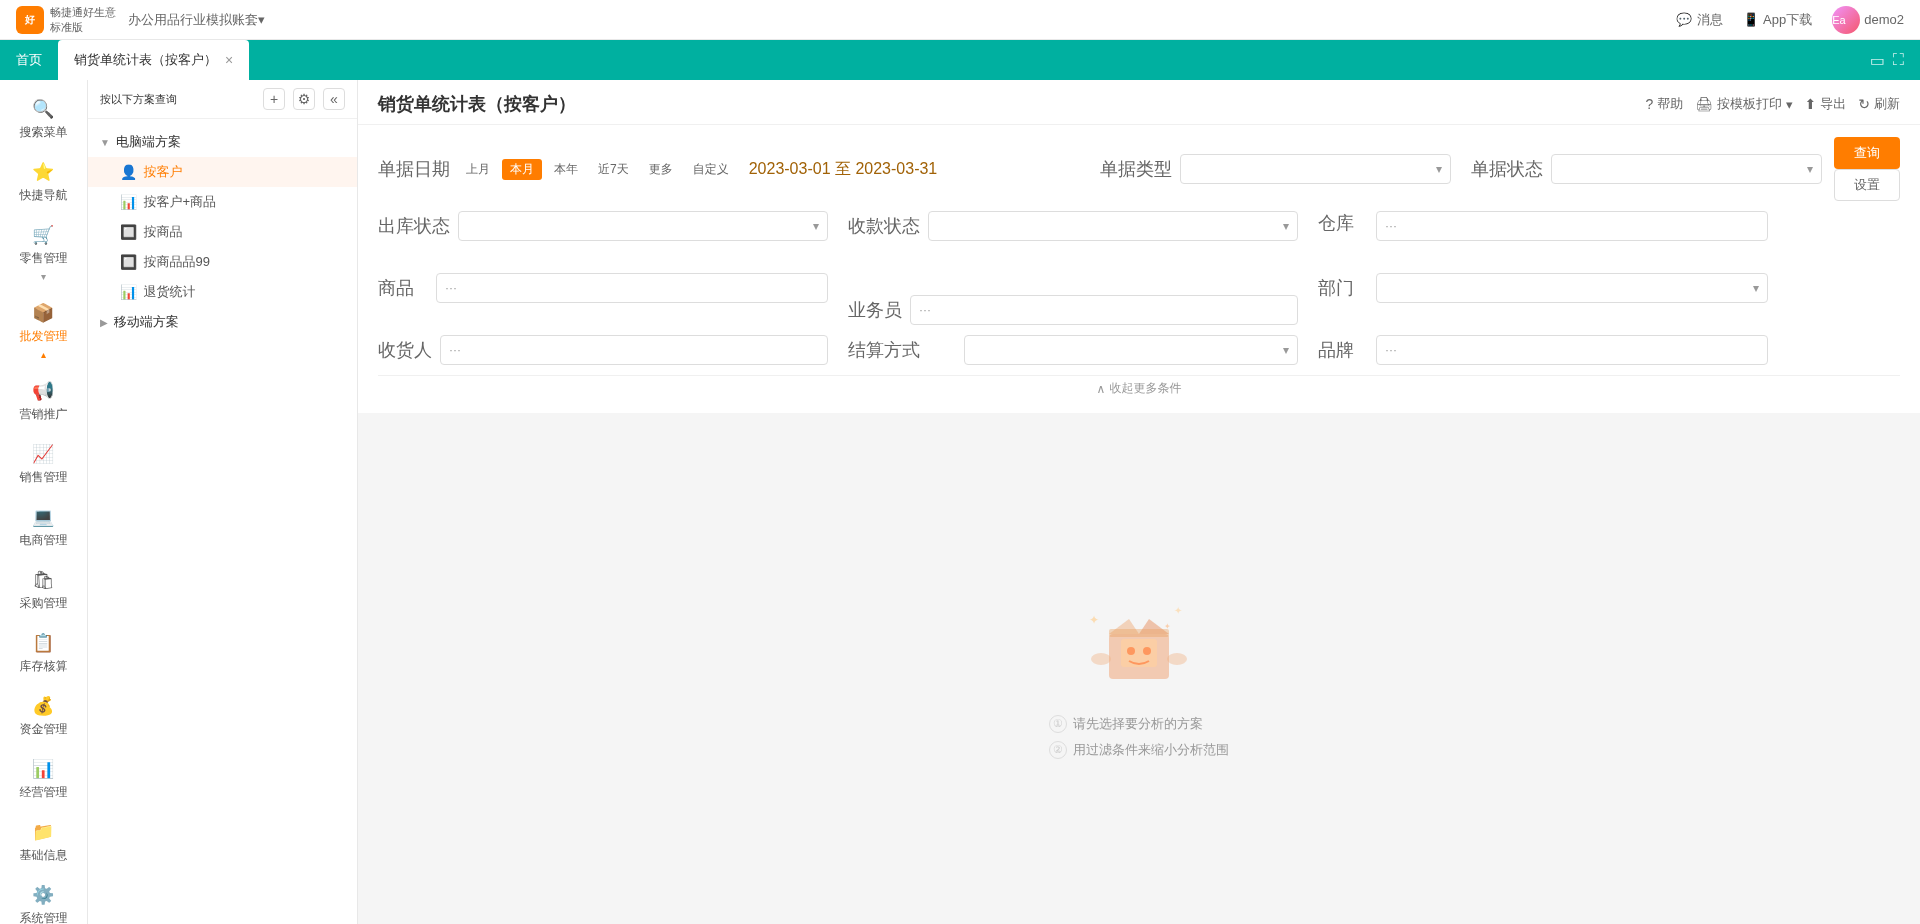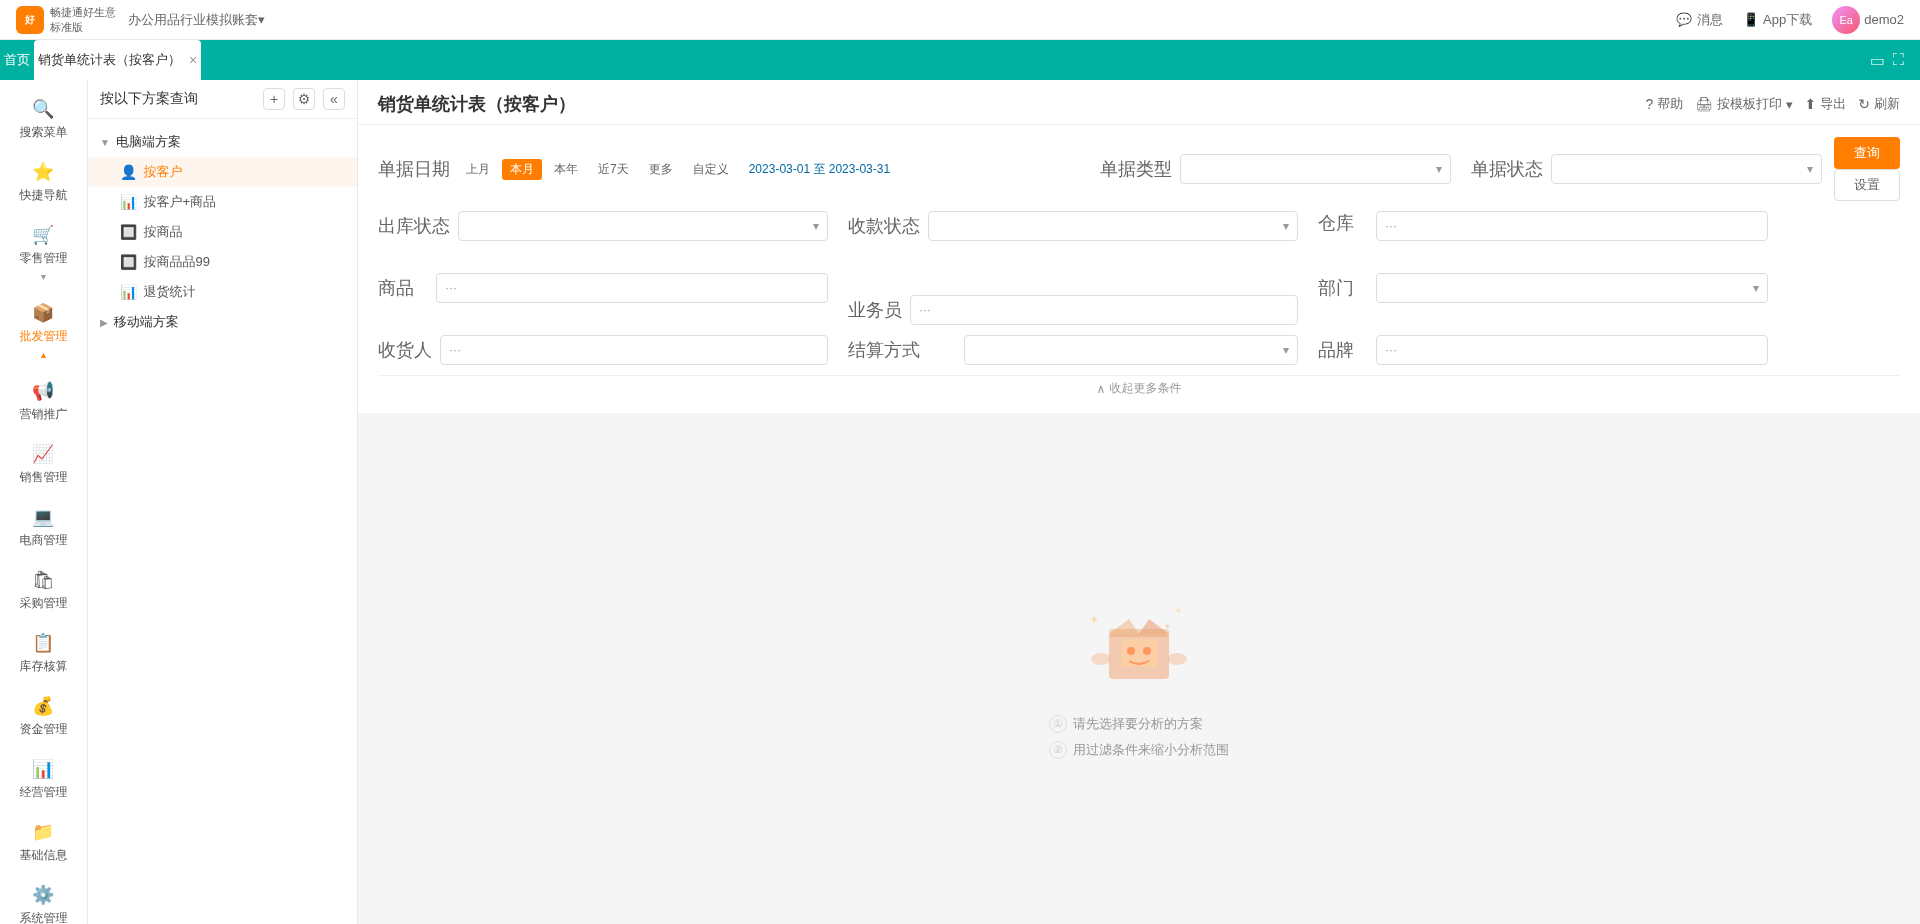--- a/index.html
+++ b/index.html
@@ -14,7 +14,7 @@
     .industry-selector { display: flex; align-items: center; color: #666; font-size: 13px; cursor: pointer; }
     .topbar-right { display: flex; align-items: center; gap: 20px; }
     .topbar-action { display: flex; align-items: center; gap: 4px; color: #666; font-size: 13px; cursor: pointer; }
-    .avatar { width: 28px; height: 28px; border-radius: 50%; background: linear-gradient(135deg, #f093fb 0%, #f5576c 100%); display: flex; align-items: center; justify-content: center; color: white; font-size: 11px; }
+    .avatar { width: 28px; height: 28px; border-radius: 50%; background: linear-gradient(135deg, #f093fb 0%, #f5576c 100%); display: flex; align-items: center; justify-content: flex-start; color: white; font-size: 11px; }
 
     
     .tabbar { height: 40px; background: #00b0a0; display: flex; align-items: center; padding: 0 0; flex-shrink: 0; position: relative; }

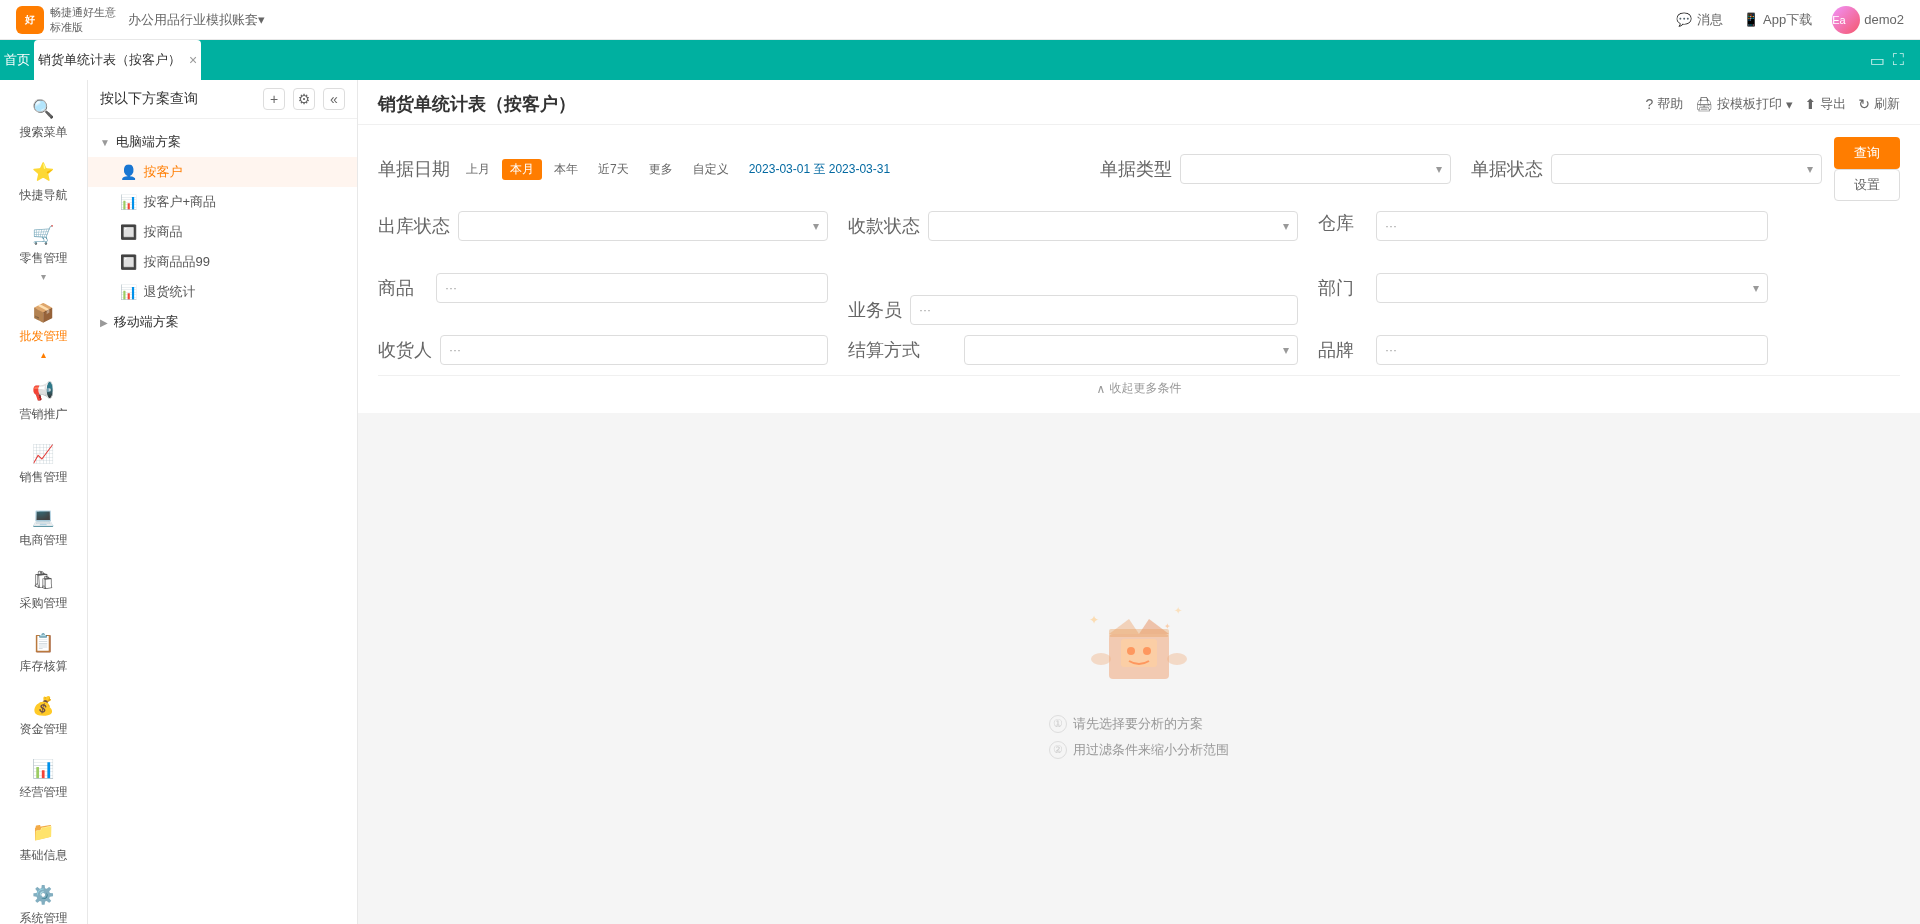--- a/index.html
+++ b/index.html
@@ -18,7 +18,7 @@
 
     
     .tabbar { height: 40px; background: #00b0a0; display: flex; align-items: center; padding: 0 0; flex-shrink: 0; position: relative; }
-    .tab { height: 40px; display: flex; align-items: center; padding: 0 4px; font-size: 13px; cursor: pointer; gap: 8px; white-space: nowrap; }
+    .tab { height: 40px; display: flex; align-items: center; padding: 0 16px; font-size: 13px; cursor: pointer; gap: 8px; white-space: nowrap; }
     .tab.home { background: transparent; color: white; }
     .tab.active { background: #fff; color: #333; border-radius: 4px 4px 0 0; }
     .tab .tab-close { color: #999; font-size: 14px; cursor: pointer; }

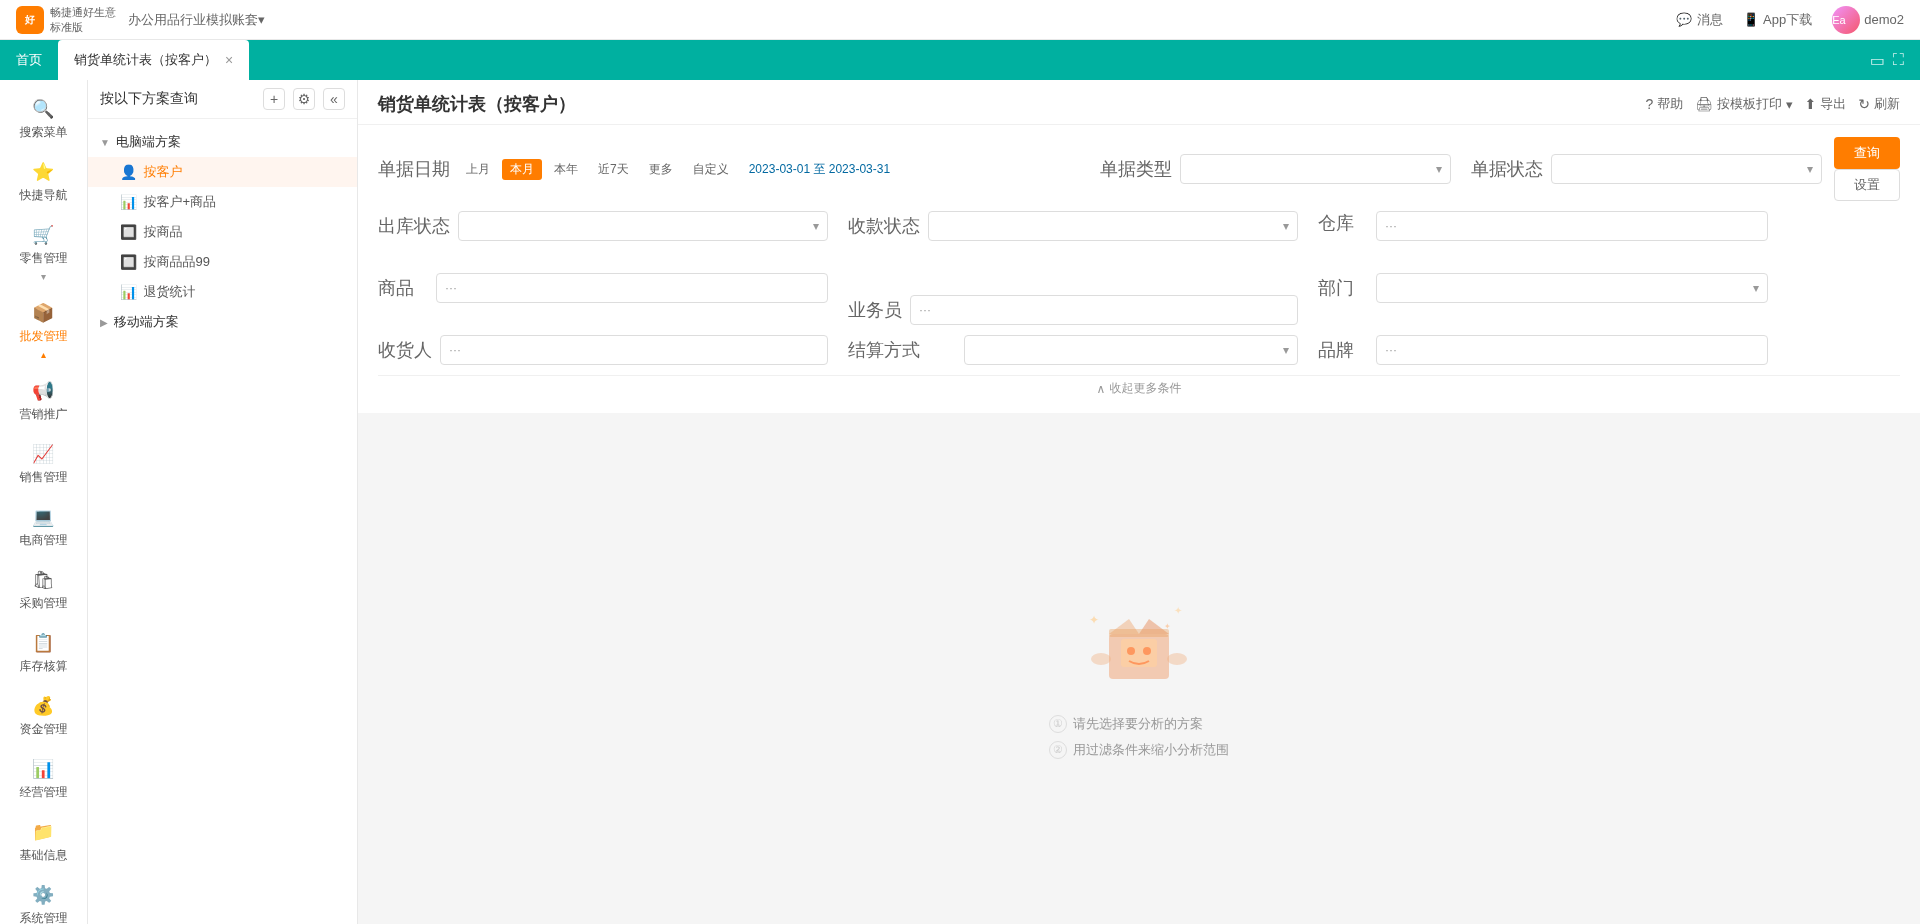--- a/index.html
+++ b/index.html
@@ -40,7 +40,7 @@
     
     .scheme-sidebar { width: 270px; background: #fff; border-right: 1px solid #e8e8e8; display: flex; flex-direction: column; flex-shrink: 0; overflow: hidden; }
     .scheme-sidebar-header { display: flex; align-items: center; justify-content: space-between; padding: 8px 12px; border-bottom: 1px solid #f0f0f0; }
-    .scheme-sidebar-title { font-size: 14px; color: #333; font-weight: 500; }
+    .scheme-sidebar-title { font-size: 11px; color: #333; font-weight: 500; }
     .scheme-sidebar-actions { display: flex; align-items: center; gap: 8px; }
     .scheme-action-btn { width: 22px; height: 22px; border: 1px solid #ddd; border-radius: 4px; display: flex; align-items: center; justify-content: center; cursor: pointer; font-size: 14px; color: #666; background: #fff; }
     .scheme-tree { padding: 8px 0; overflow-y: auto; flex: 1; }

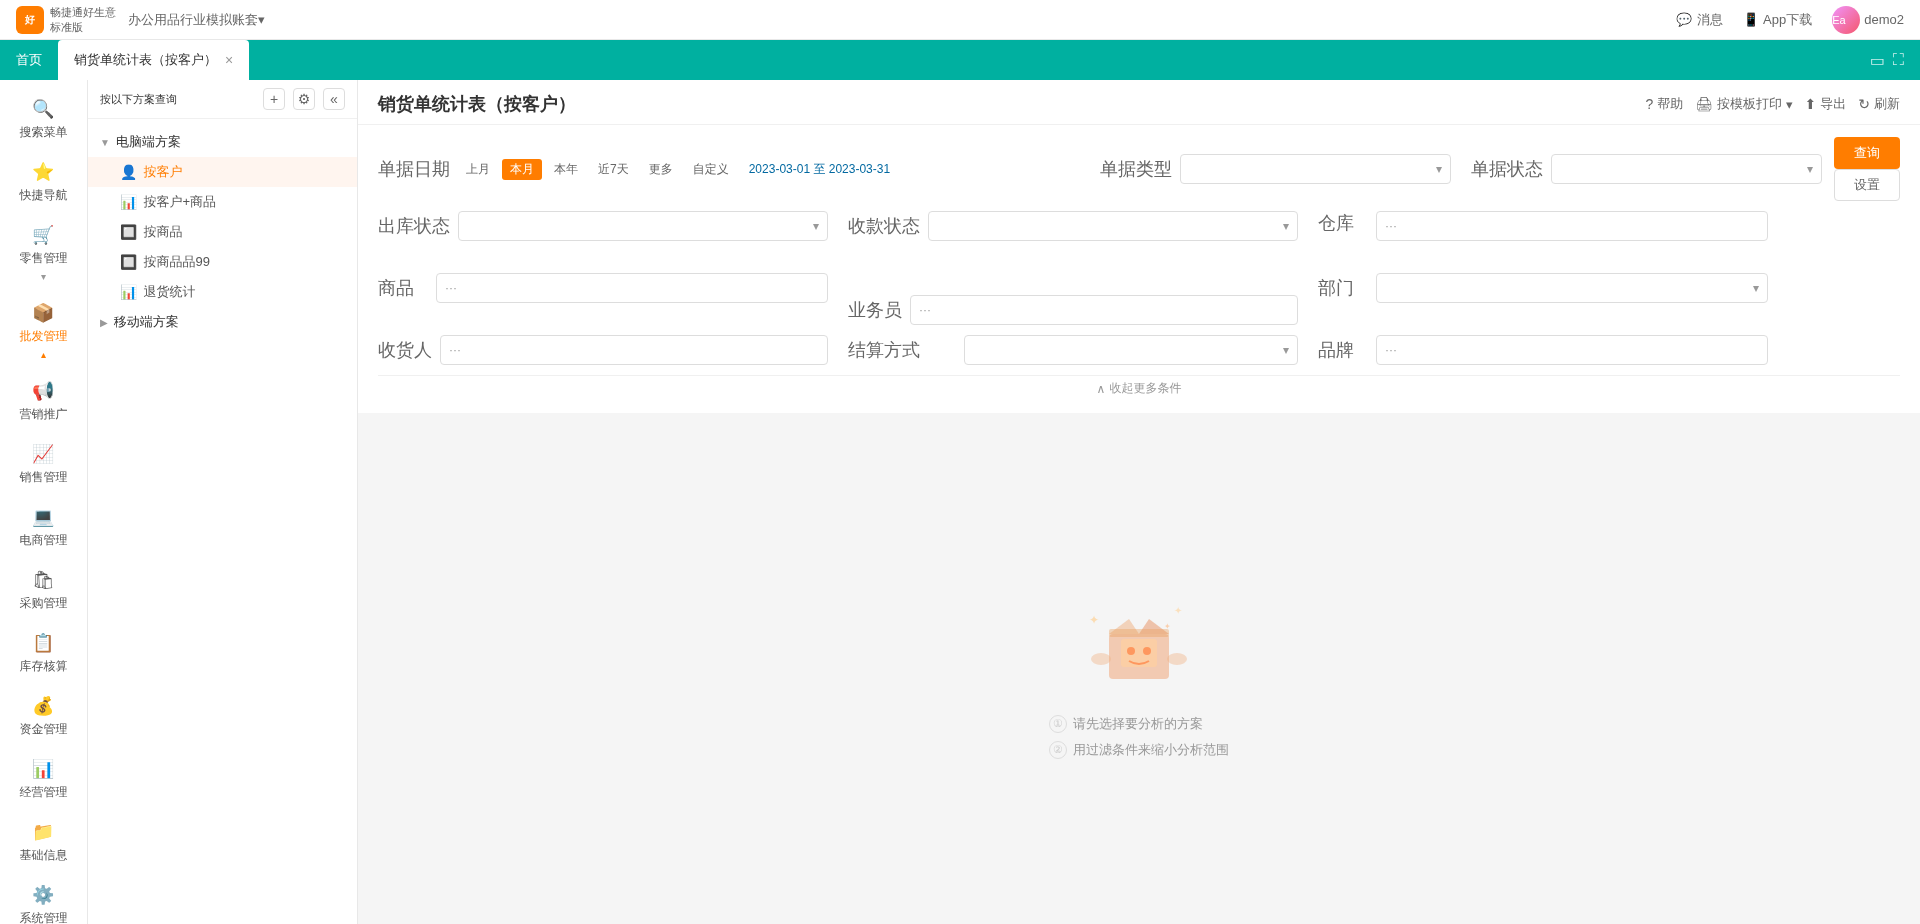--- a/index.html
+++ b/index.html
@@ -64,7 +64,7 @@
     .filter-date-group { display: flex; align-items: center; gap: 4px; }
     .date-shortcut { padding: 2px 8px; font-size: 12px; border-radius: 3px; cursor: pointer; color: #666; }
     .date-shortcut.active { background: #ff7d00; color: white; border-radius: 3px; }
-    .date-range { font-size: 12px; color: #0369a1; margin-left: 8px; }
+    .date-range { font-size: 16px; color: #a16207; margin-left: 8px; }
     .filter-select { flex: 1; height: 30px; border: 1px solid #ddd; border-radius: 4px; padding: 0 8px; font-size: 13px; background: #fff; display: flex; align-items: center; justify-content: space-between; cursor: pointer; min-width: 0; }
     .filter-select .placeholder { color: #bbb; }
     .filter-select .arrow { color: #999; font-size: 12px; flex-shrink: 0; }

